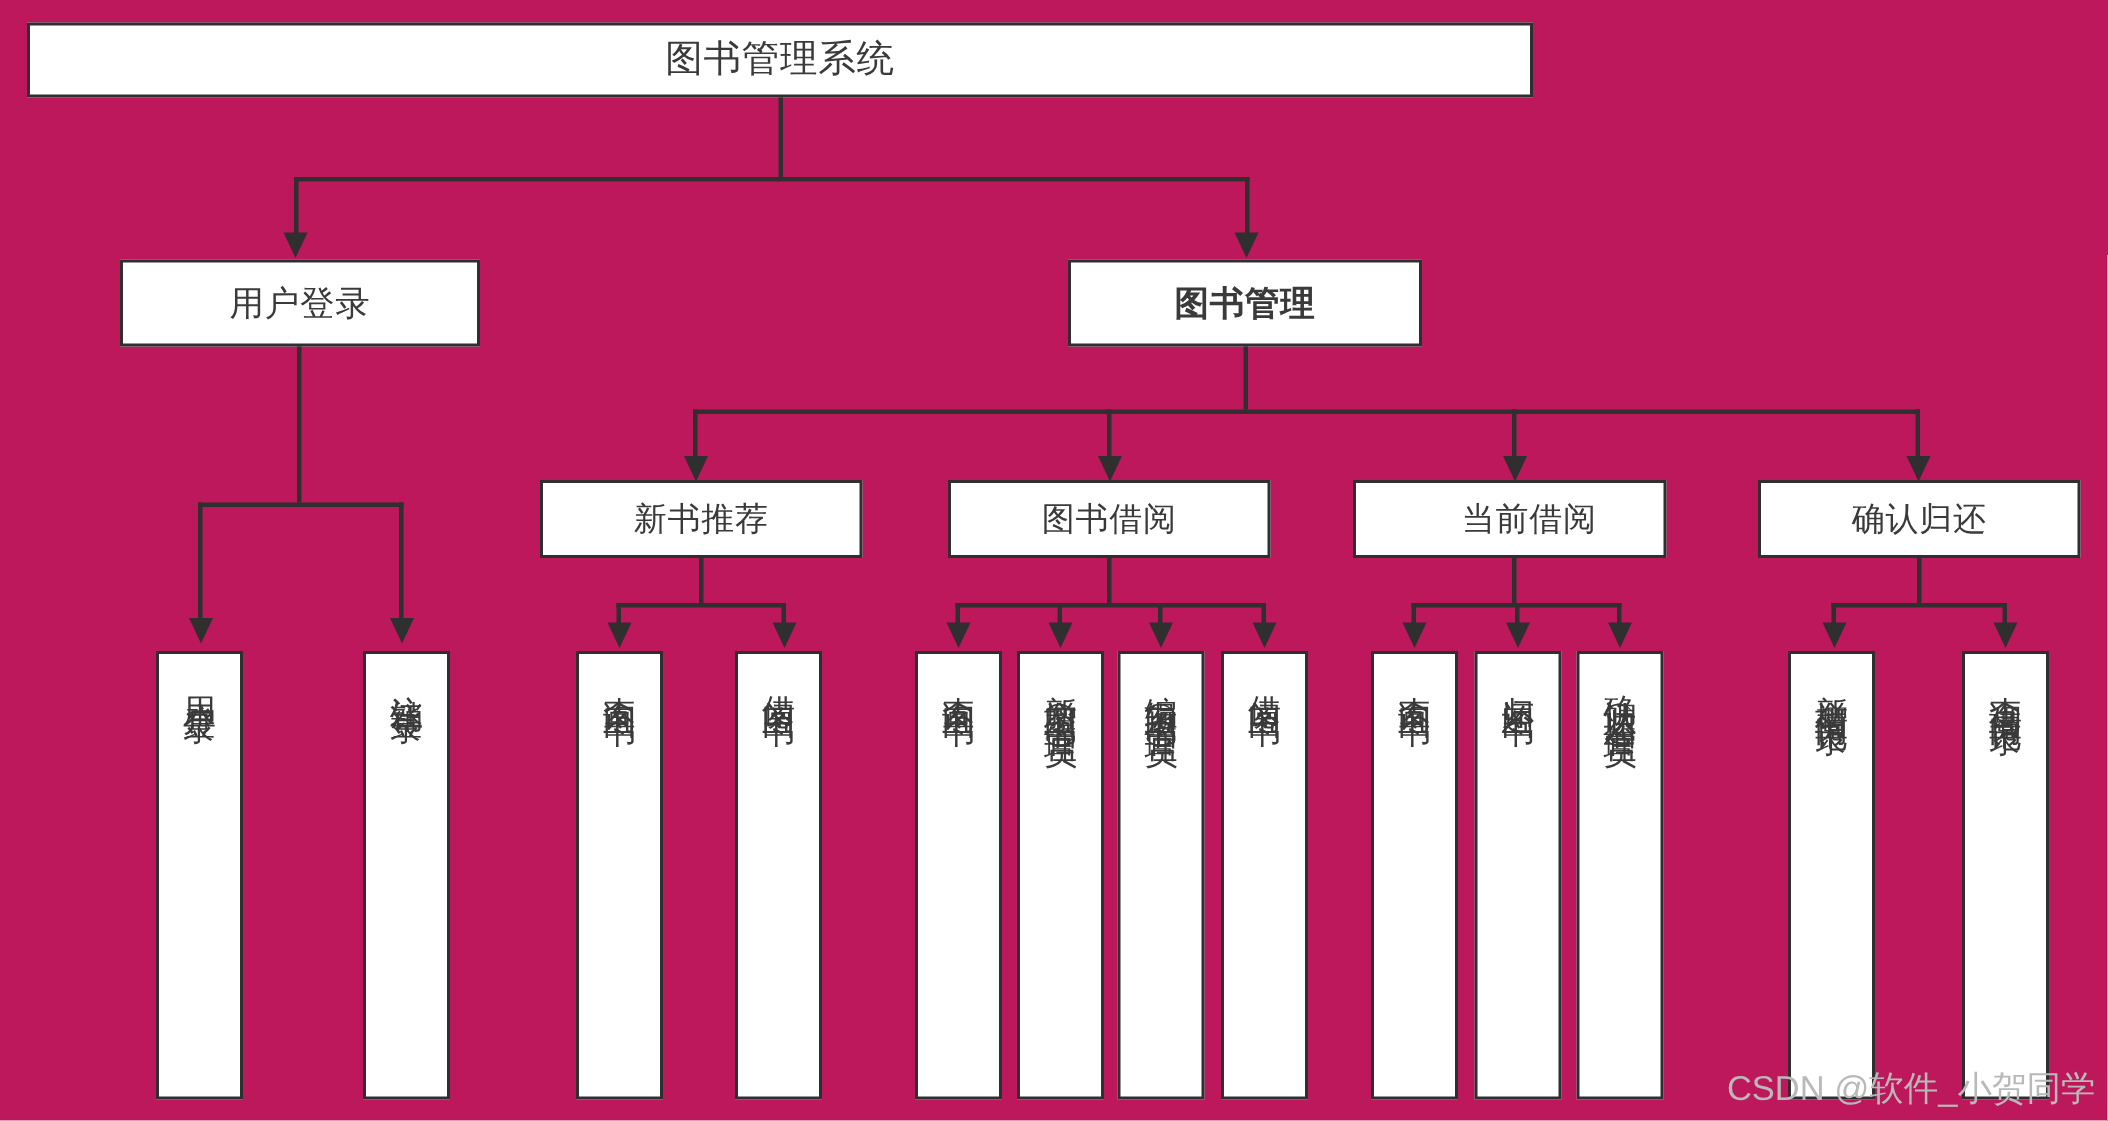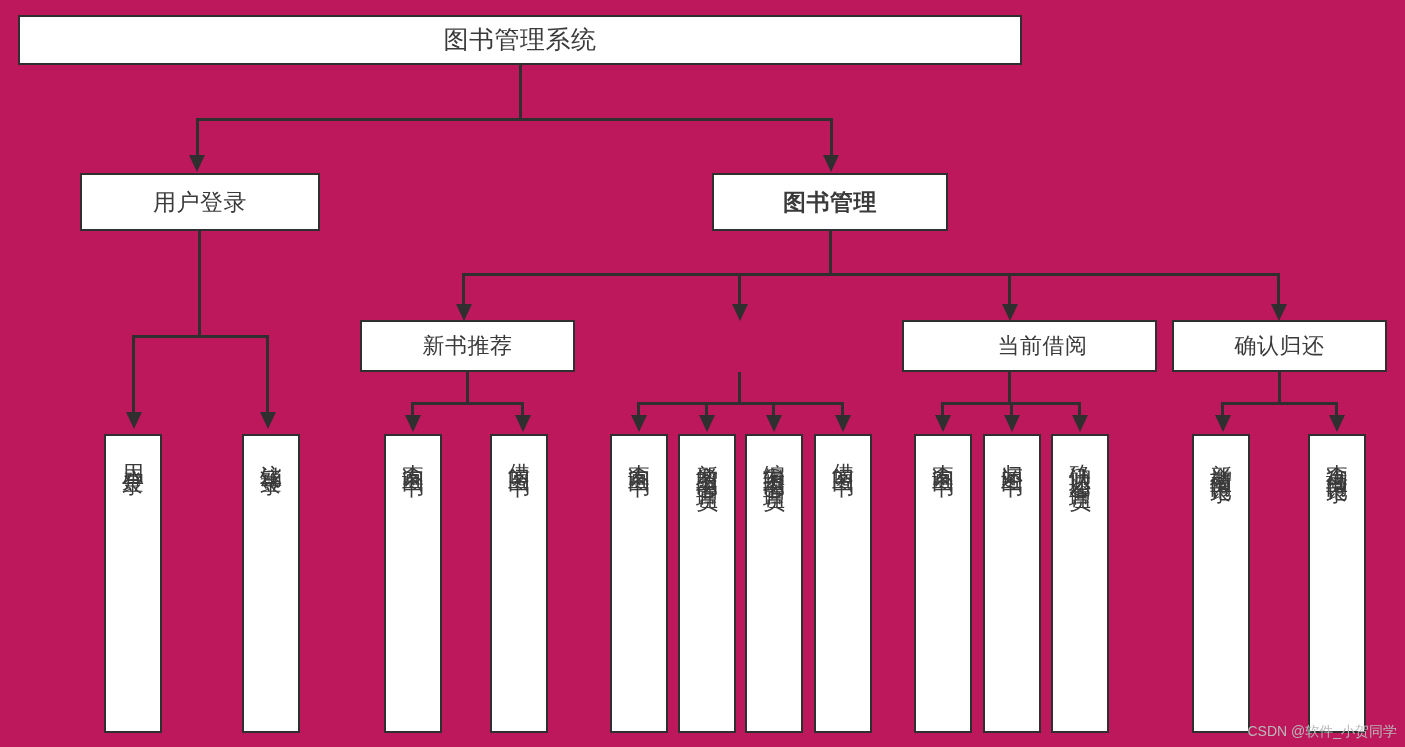--- a/index.html
+++ b/index.html
@@ -131,6 +131,9 @@
   <div class="node lvl3" style="left:360px; top:320px; width:215px; height:52px;">
     <span class="lbl">新书推荐</span>
   </div>
+  <div class="node lvl3" style="left:632px; top:320px; width:215px; height:52px;">
+    <span class="lbl">图书借阅</span>
+  </div>
   <div class="node lvl3" style="left:902px; top:320px; width:255px; height:52px;padding-left:26px;">
     <span class="lbl">当前借阅</span>
   </div>

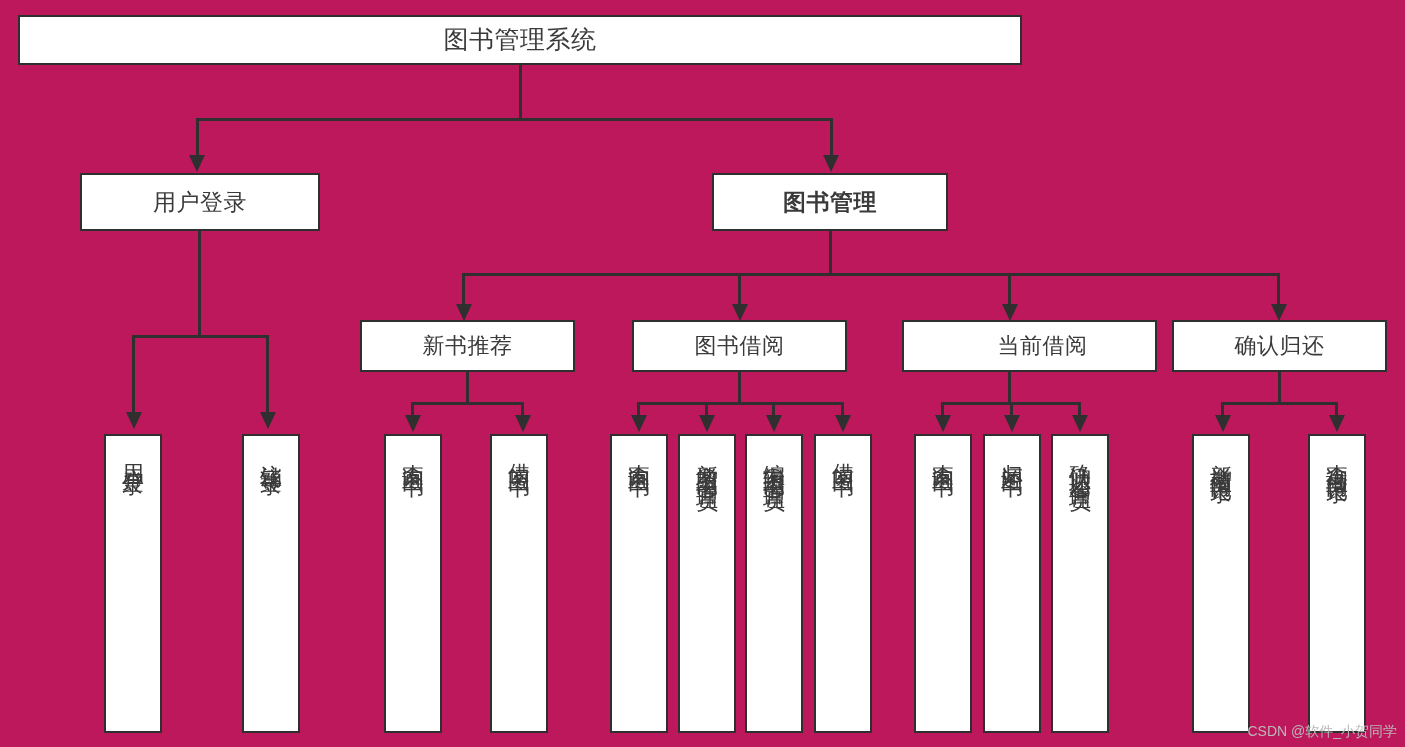--- a/index.html
+++ b/index.html
@@ -134,7 +134,7 @@
   <div class="node lvl3" style="left:632px; top:320px; width:215px; height:52px;">
     <span class="lbl">图书借阅</span>
   </div>
-  <div class="node lvl3" style="left:902px; top:320px; width:255px; height:52px;padding-left:26px;">
+  <div class="node lvl3" style="left:902px; top:320px; width:209px; height:52px;padding-left:26px;">
     <span class="lbl">当前借阅</span>
   </div>
   <div class="node lvl3" style="left:1172px; top:320px; width:215px; height:52px;">

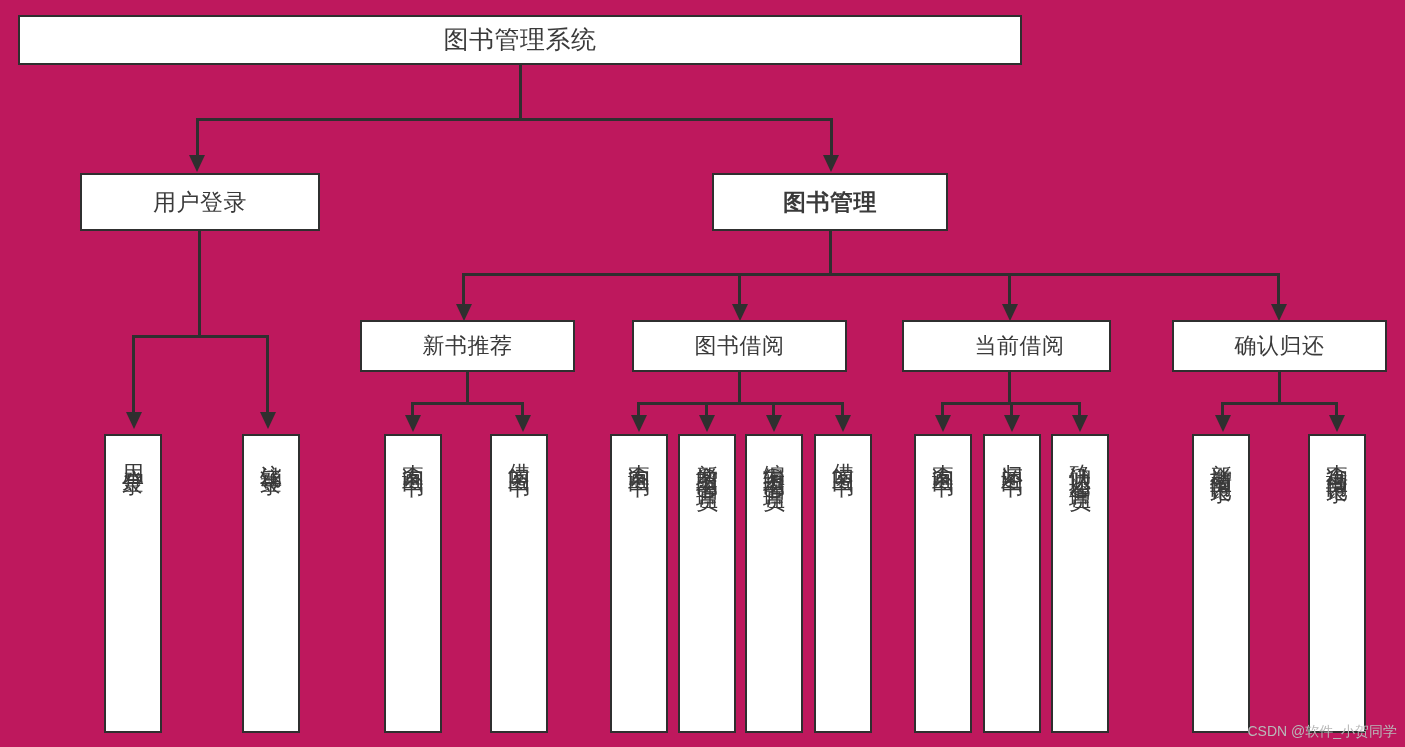--- a/index.html
+++ b/index.html
@@ -77,7 +77,7 @@
     position: absolute;
     right: 8px;
     bottom: 6px;
-    font-size: 14px;
+    font-size: 23px;
     color: #b9b9b9;
     white-space: nowrap;
     user-select: none;

